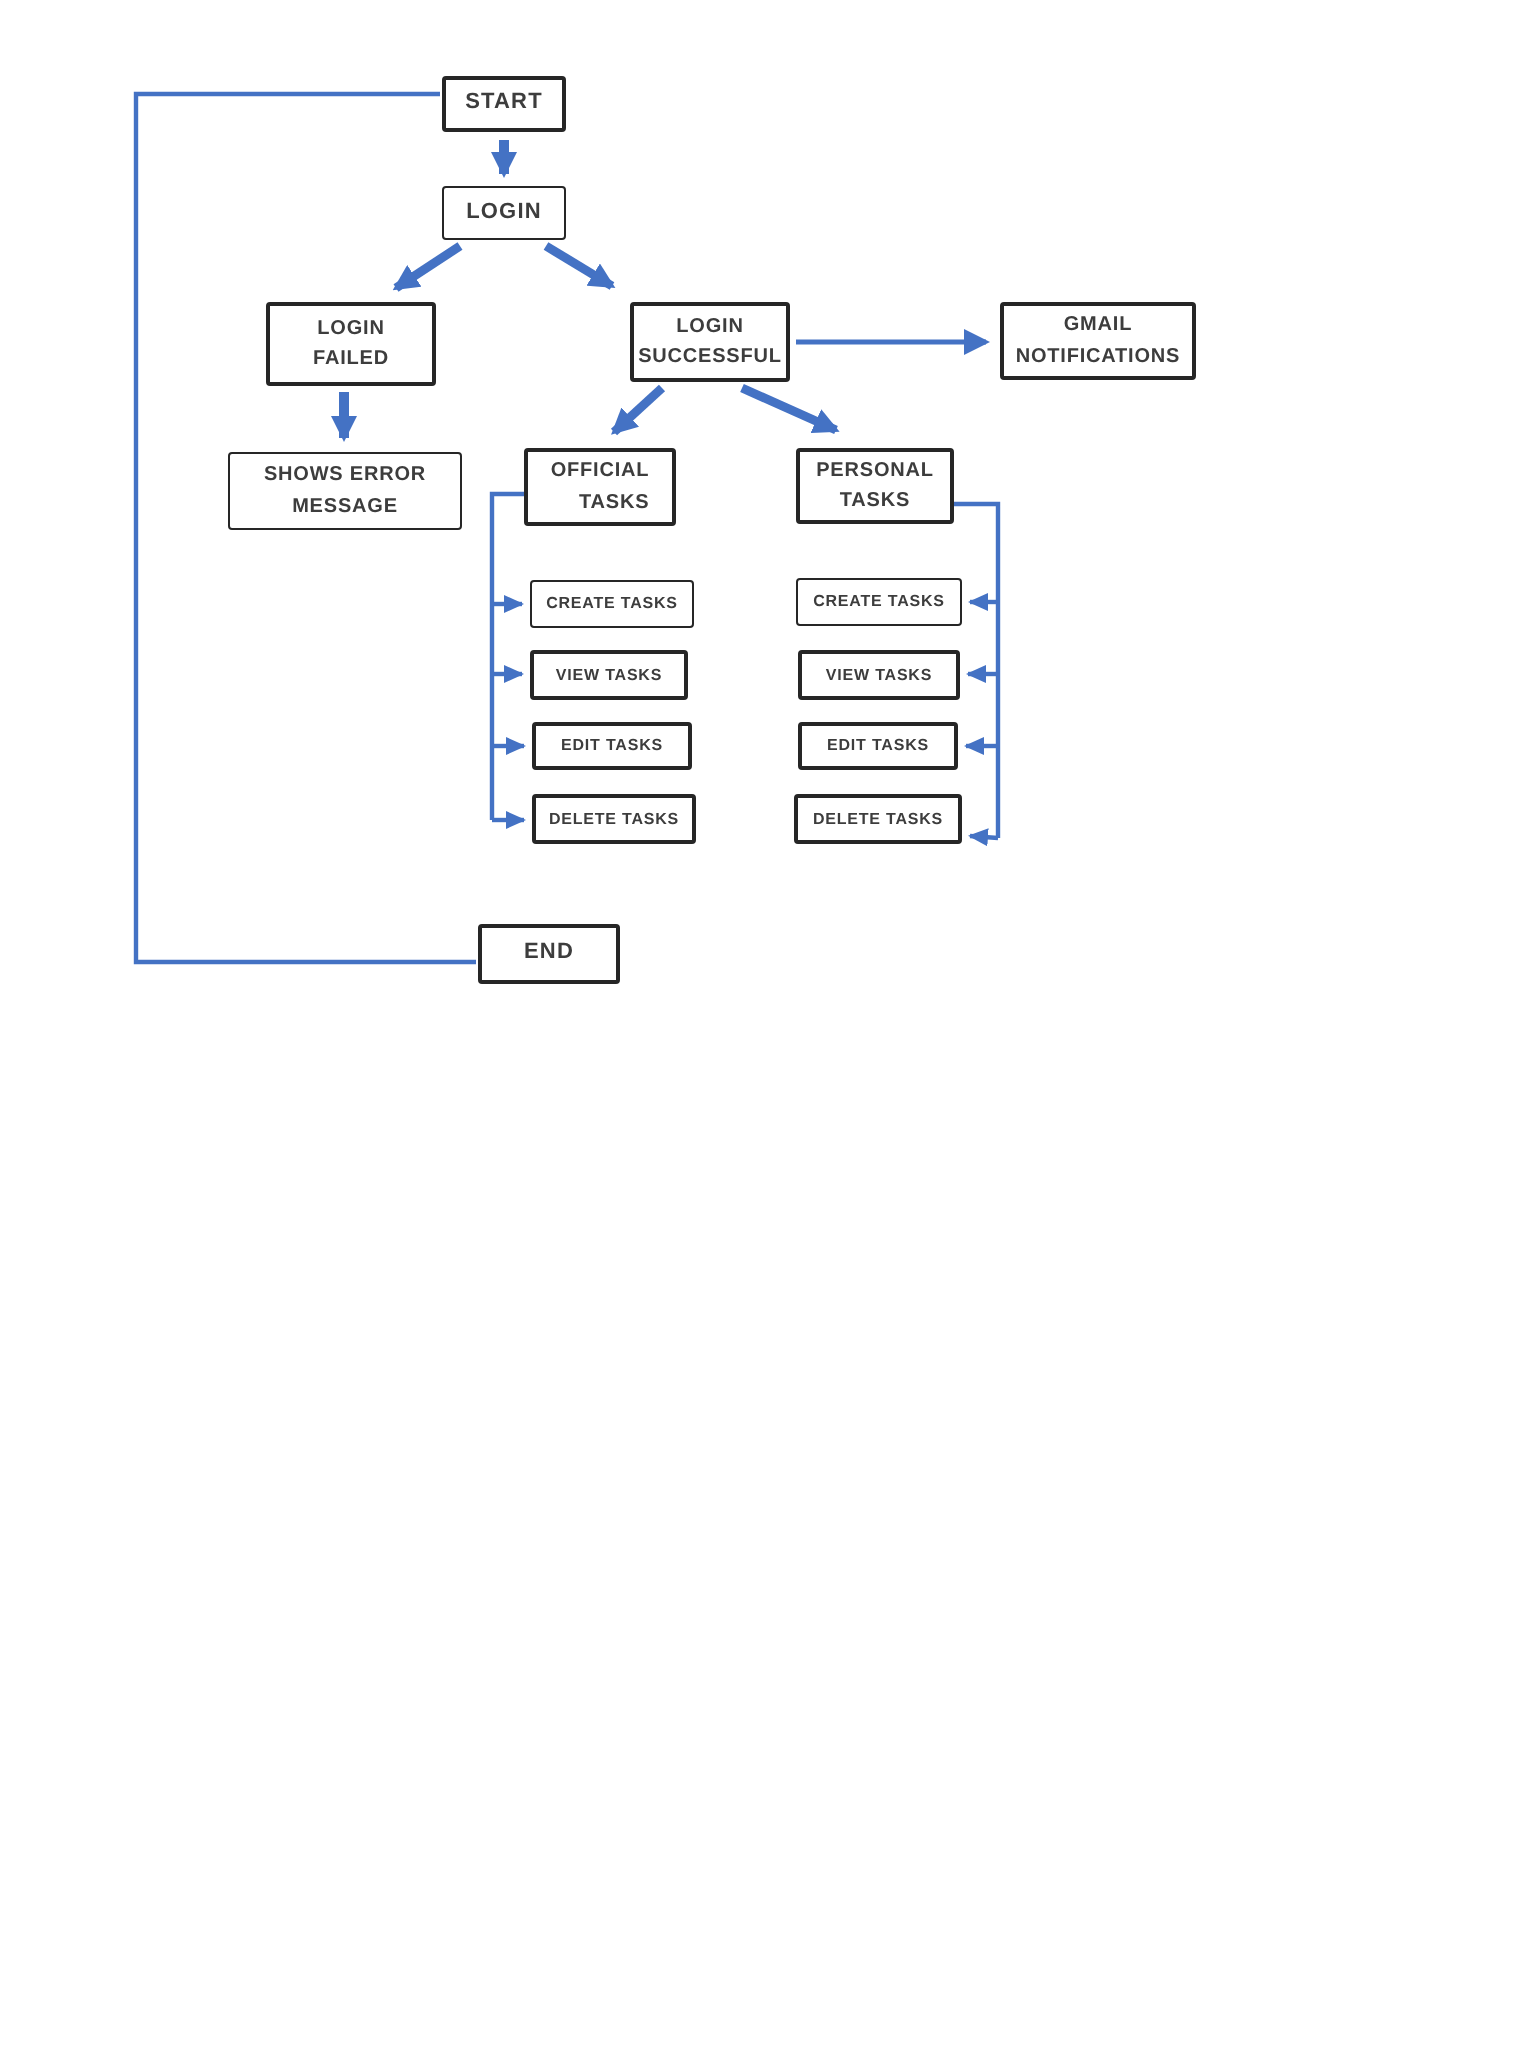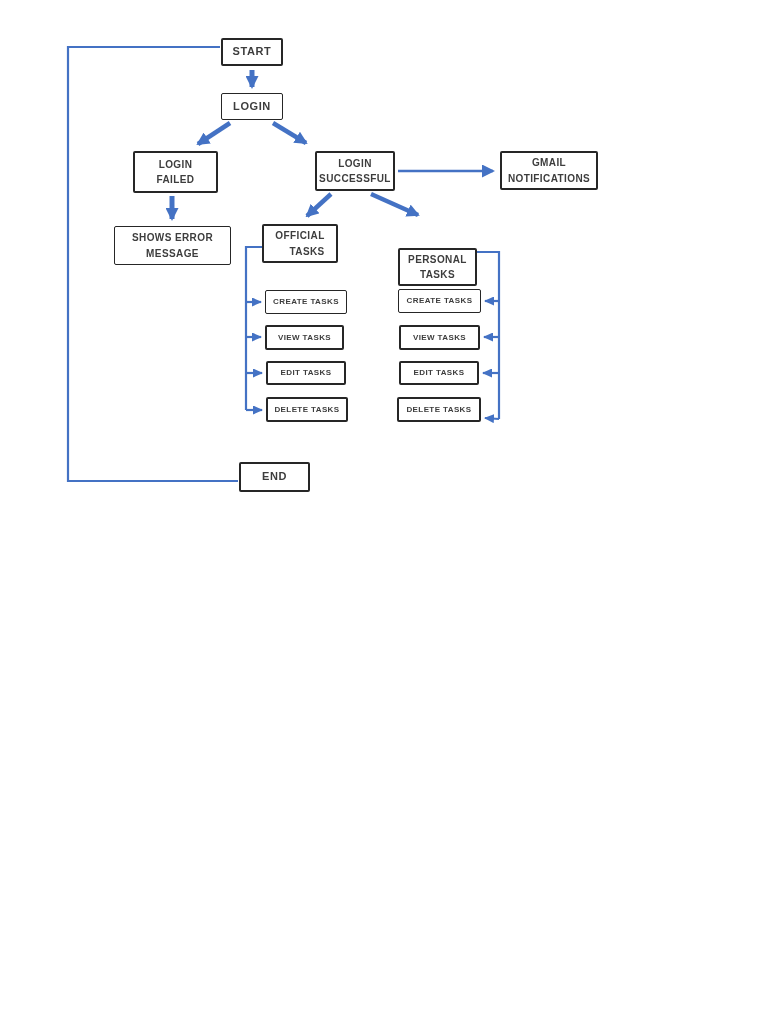--- a/index.html
+++ b/index.html
@@ -55,7 +55,7 @@
   #n-gmail   { left:500px; top:151px; width:98px;  height:39px; }
   #n-error   { left:114px; top:226px; width:117px; height:39px; }
   #n-official{ left:262px; top:224px; width:76px;  height:39px;text-align:right; }
-  #n-personal{ left:398px; top:224px; width:79px;  height:38px;margin-top:24px; }
+  #n-personal{ left:398px; top:224px; width:79px;  height:38px; }
   #n-lcreate { left:265px; top:290px; width:82px;  height:24px; }
   #n-lview   { left:265px; top:325px; width:79px;  height:25px; }
   #n-ledit   { left:266px; top:361px; width:80px;  height:24px; }

